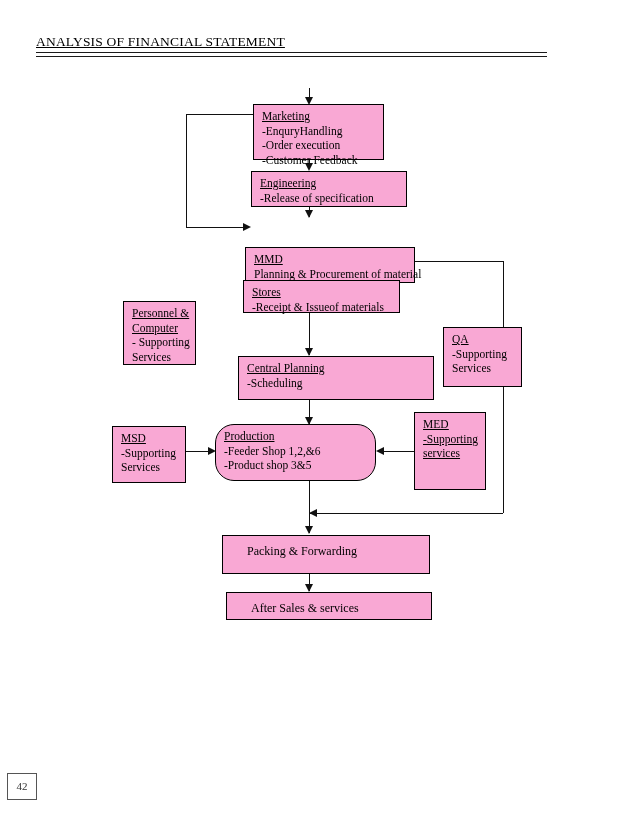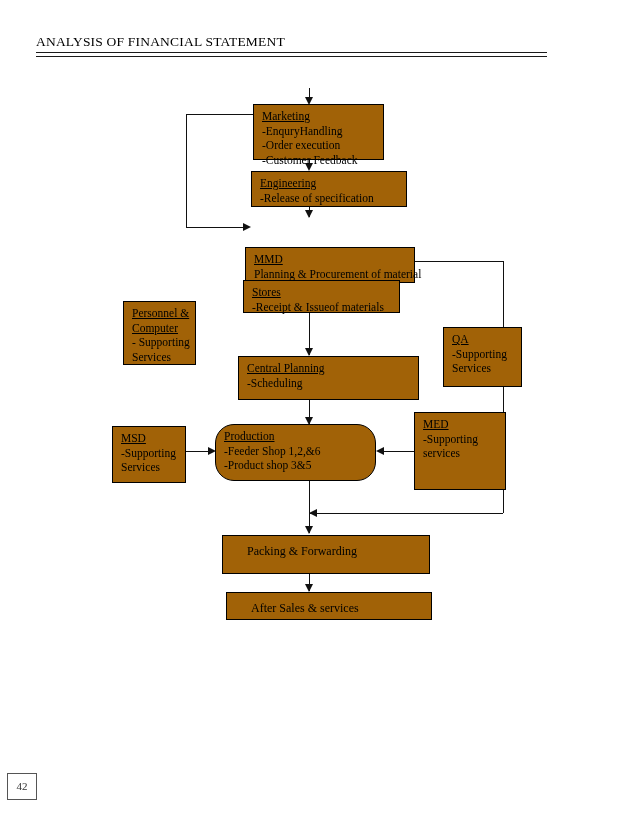--- a/index.html
+++ b/index.html
@@ -29,6 +29,7 @@
     font-size: 13.5px;
     letter-spacing: 0.2px;
     white-space: nowrap;
+    text-decoration: underline;
   }
   .title-rule {
     position: absolute;

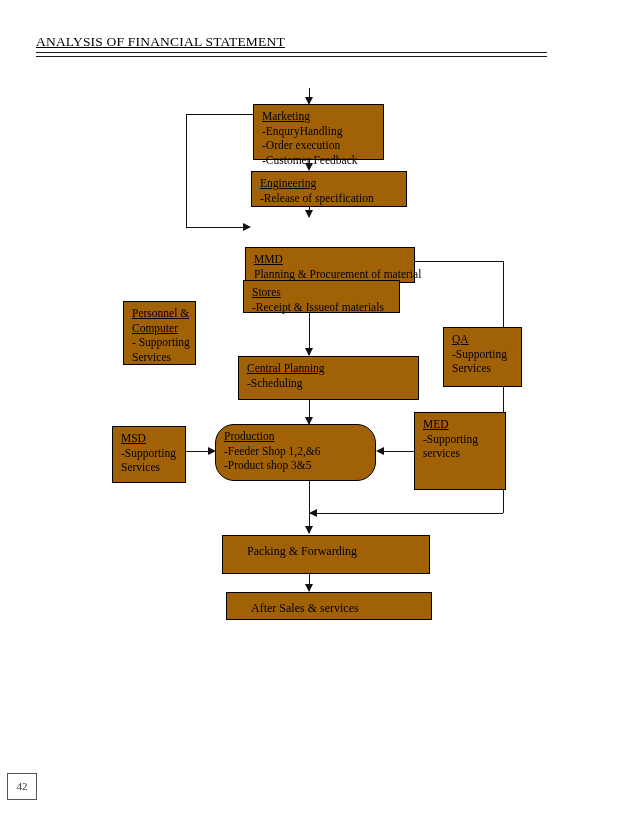--- a/index.html
+++ b/index.html
@@ -50,7 +50,7 @@
   .node {
     position: absolute;
     border: 1px solid #000000;
-    background: #a16207;
+    background: #f9a8d4;
     box-sizing: border-box;
     padding: 4px 6px 3px 8px;
     font-size: 11.5px;

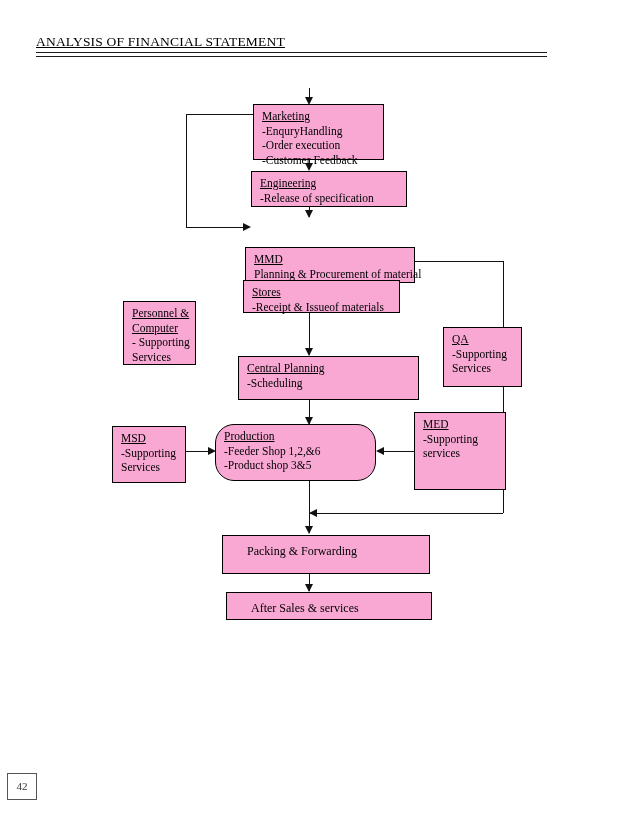--- a/index.html
+++ b/index.html
@@ -206,7 +206,7 @@
       <span class="ln">Services</span>
     </div>
 
-    <div class="node" style="left:238px; top:356px; width:181px; height:44px;">
+    <div class="node" style="left:238px; top:356px; width:196px; height:44px;">
       <span class="hd">Central Planning</span>
       <span class="ln">-Scheduling</span>
     </div>

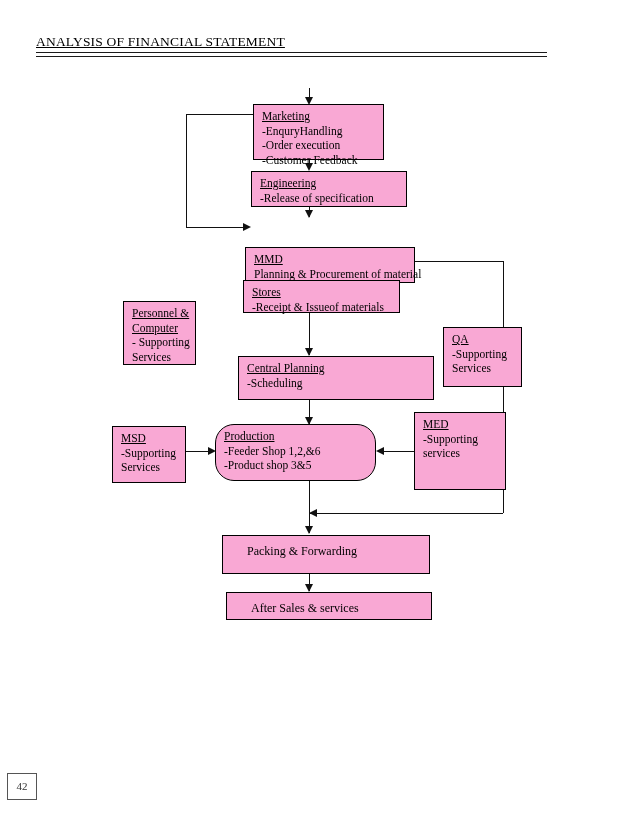--- a/index.html
+++ b/index.html
@@ -228,7 +228,7 @@
       <span class="ln">-Product shop 3&amp;5</span>
     </div>
 
-    <div class="node" style="left:414px; top:412px; width:92px; height:78px;">
+    <div class="node" style="left:414px; top:412px; width:72px; height:78px;text-decoration:underline;">
       <span class="hd">MED</span>
       <span class="ln">-Supporting</span>
       <span class="ln">services</span>

